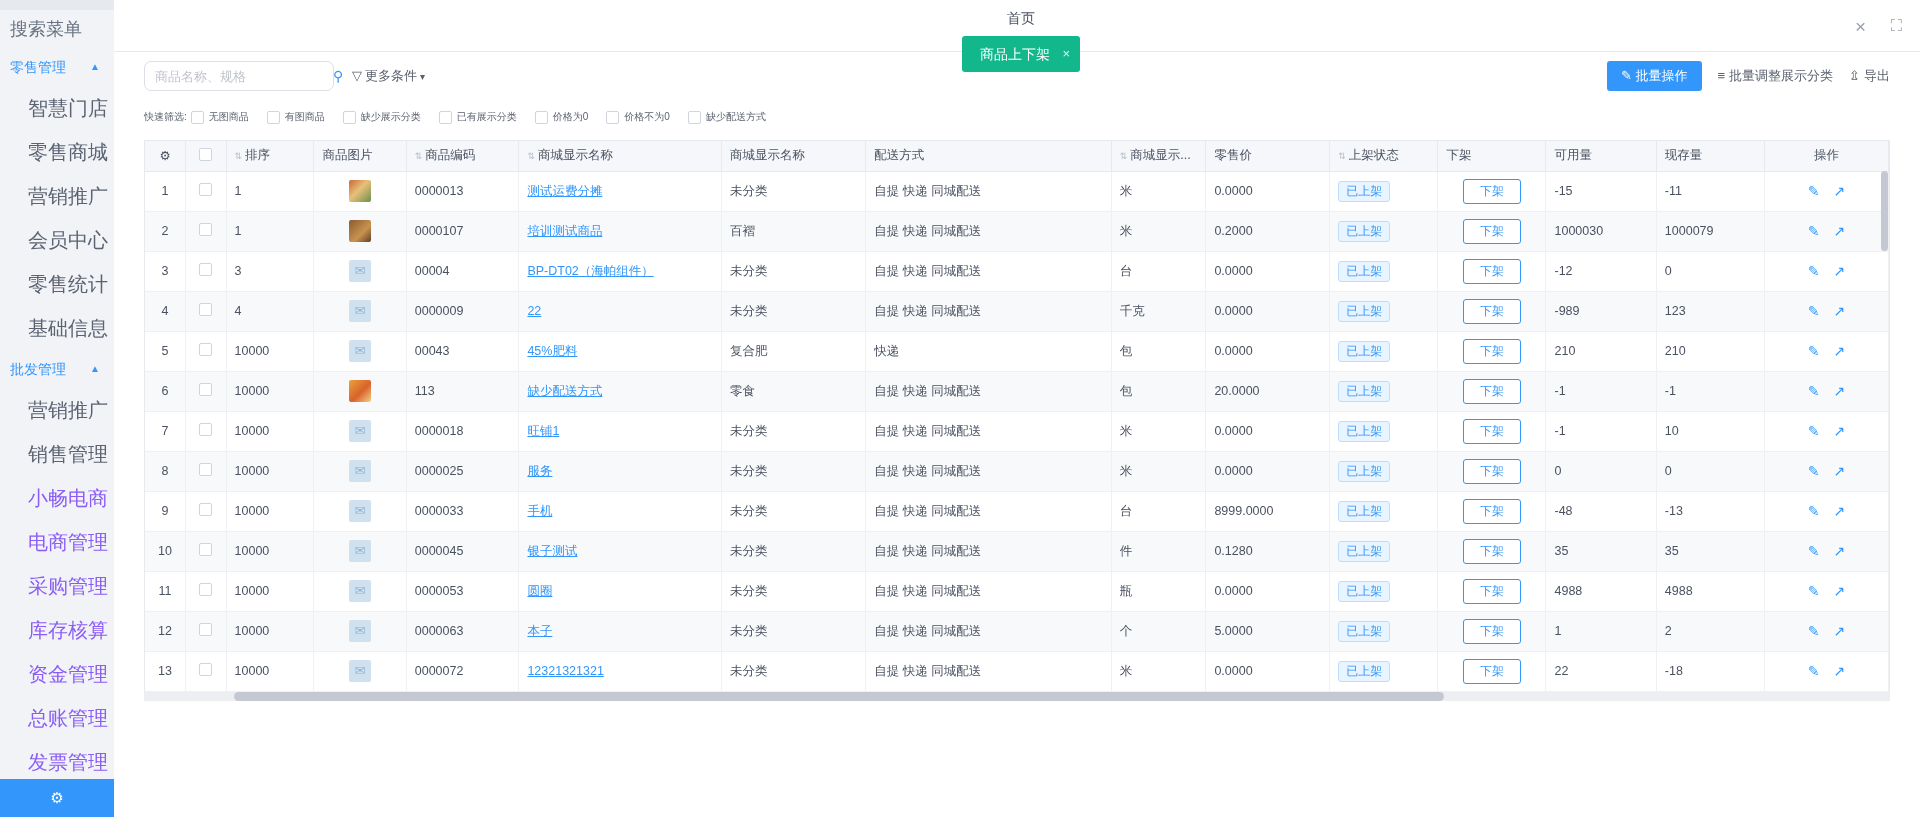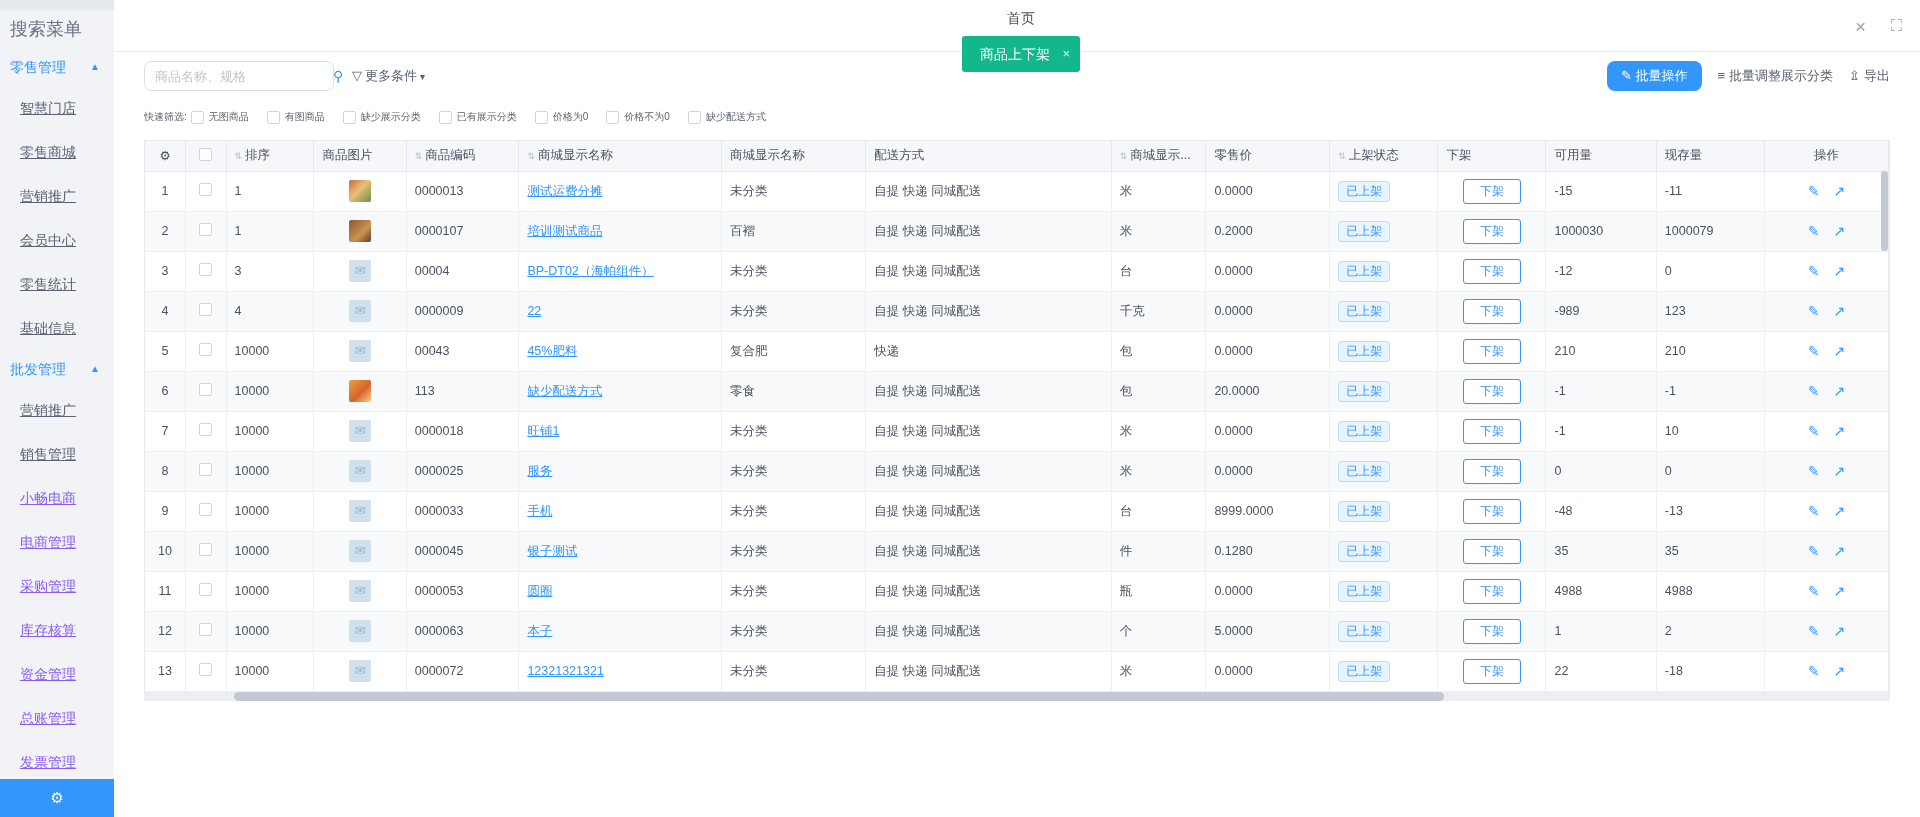--- a/index.html
+++ b/index.html
@@ -150,7 +150,7 @@
   .btn-group { position: absolute; right: 20px; top: 9px; display: flex; align-items: center; gap: 16px; }
   .btn-primary {
     background: #3296fa; color: #fff;
-    border-radius: 8px;
+    border-radius: 3px;
     height: 30px; line-height: 30px;
     padding: 0 14px; font-size: 13px;
   }

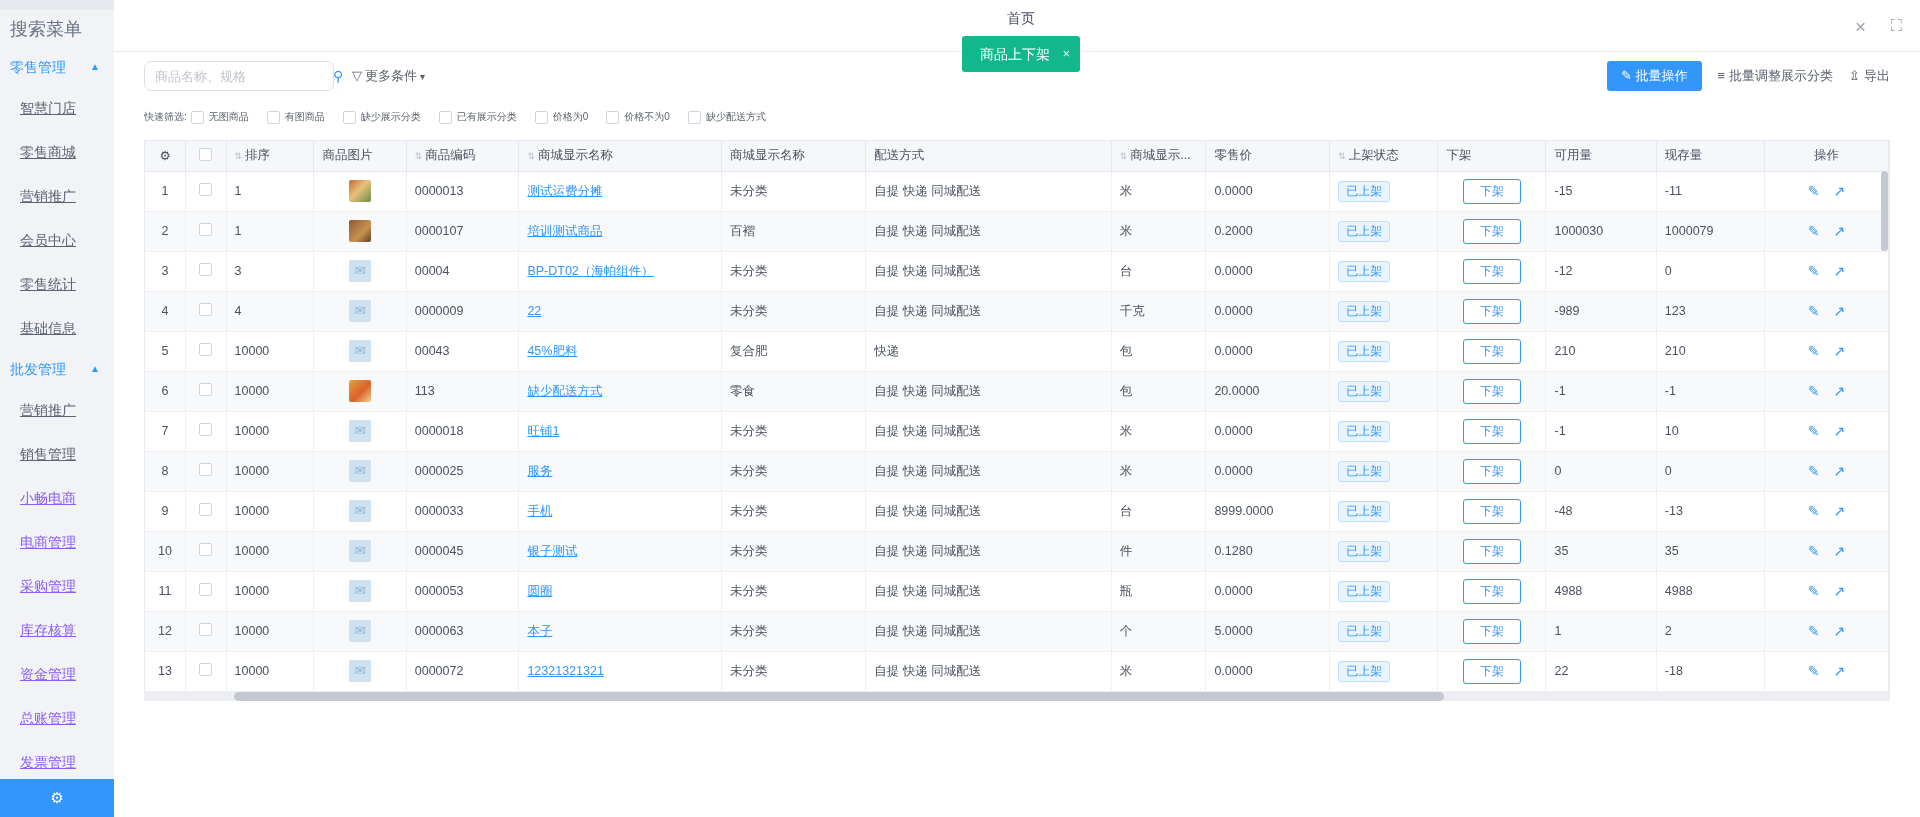--- a/index.html
+++ b/index.html
@@ -44,10 +44,9 @@
   }
   .side-item {
     height: 44px; line-height: 44px;
-    padding-left: 20px;
-    font-size: 14px;
+    padding-left: 28px;
+    font-size: 20px;
     color: #5b6372;
-    text-decoration: underline;
   }
   .side-item.plain { color: #8b5cf6; }
   .side-bottom {

